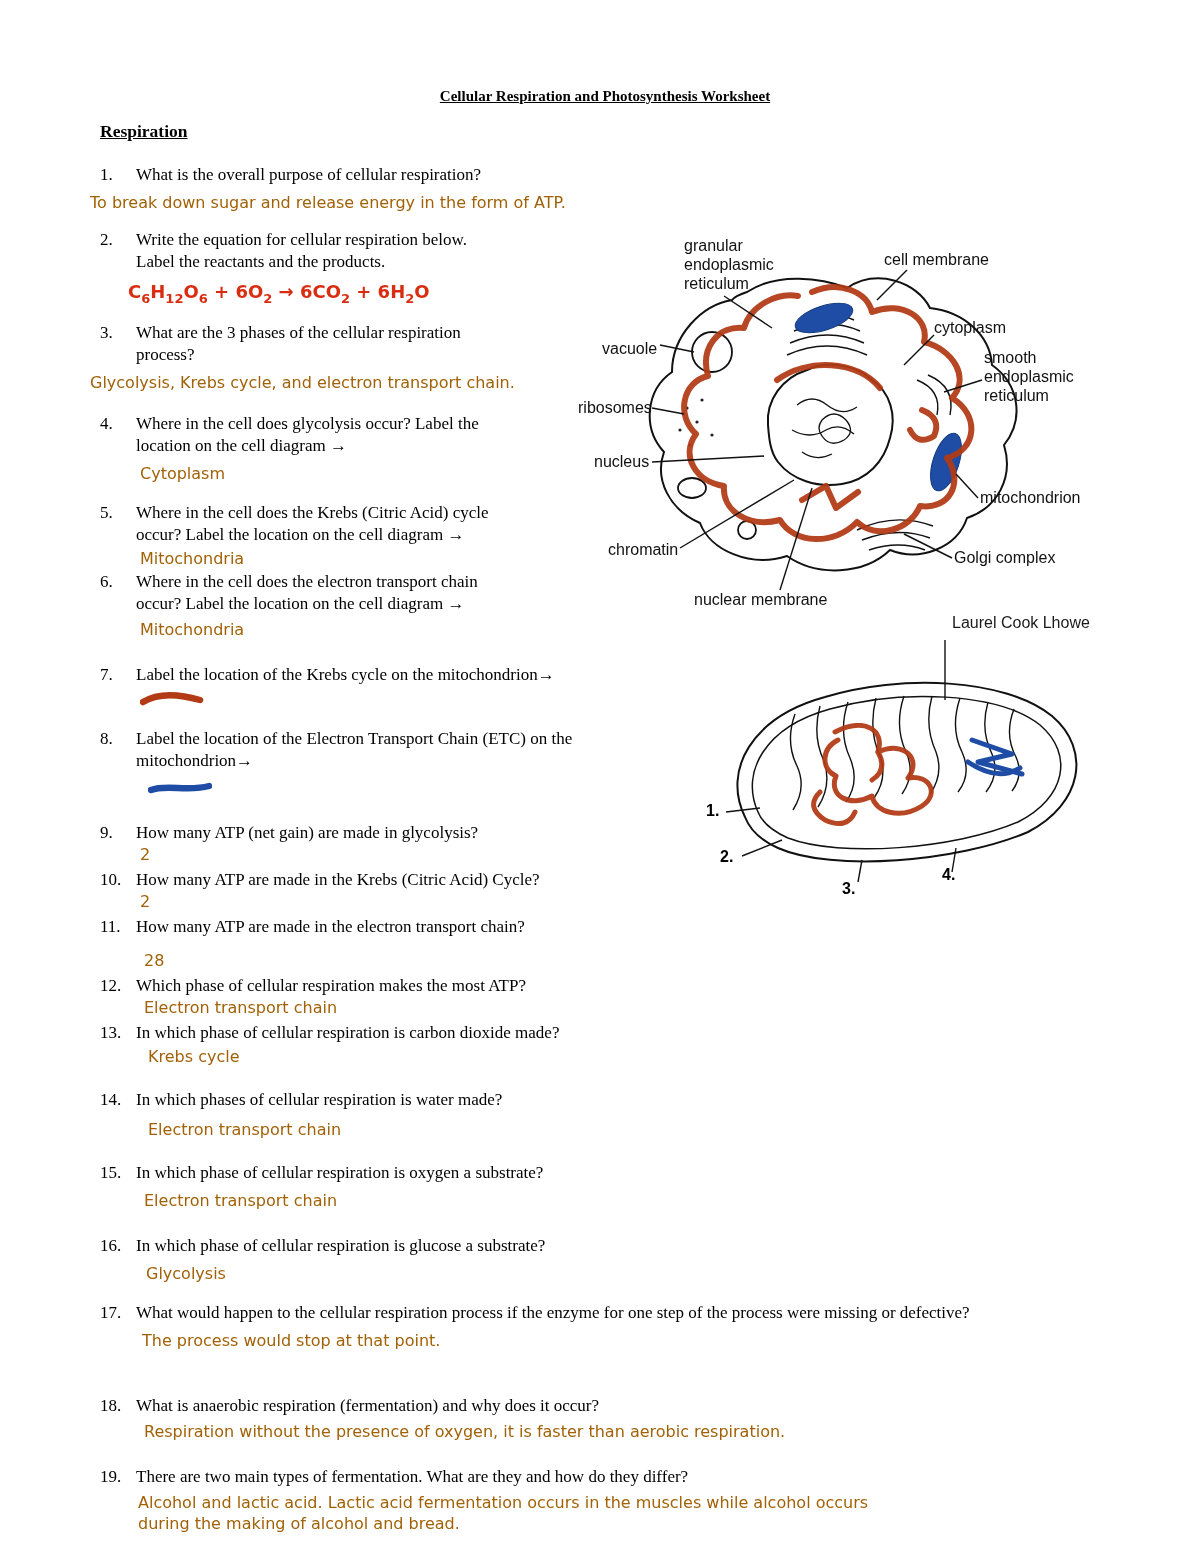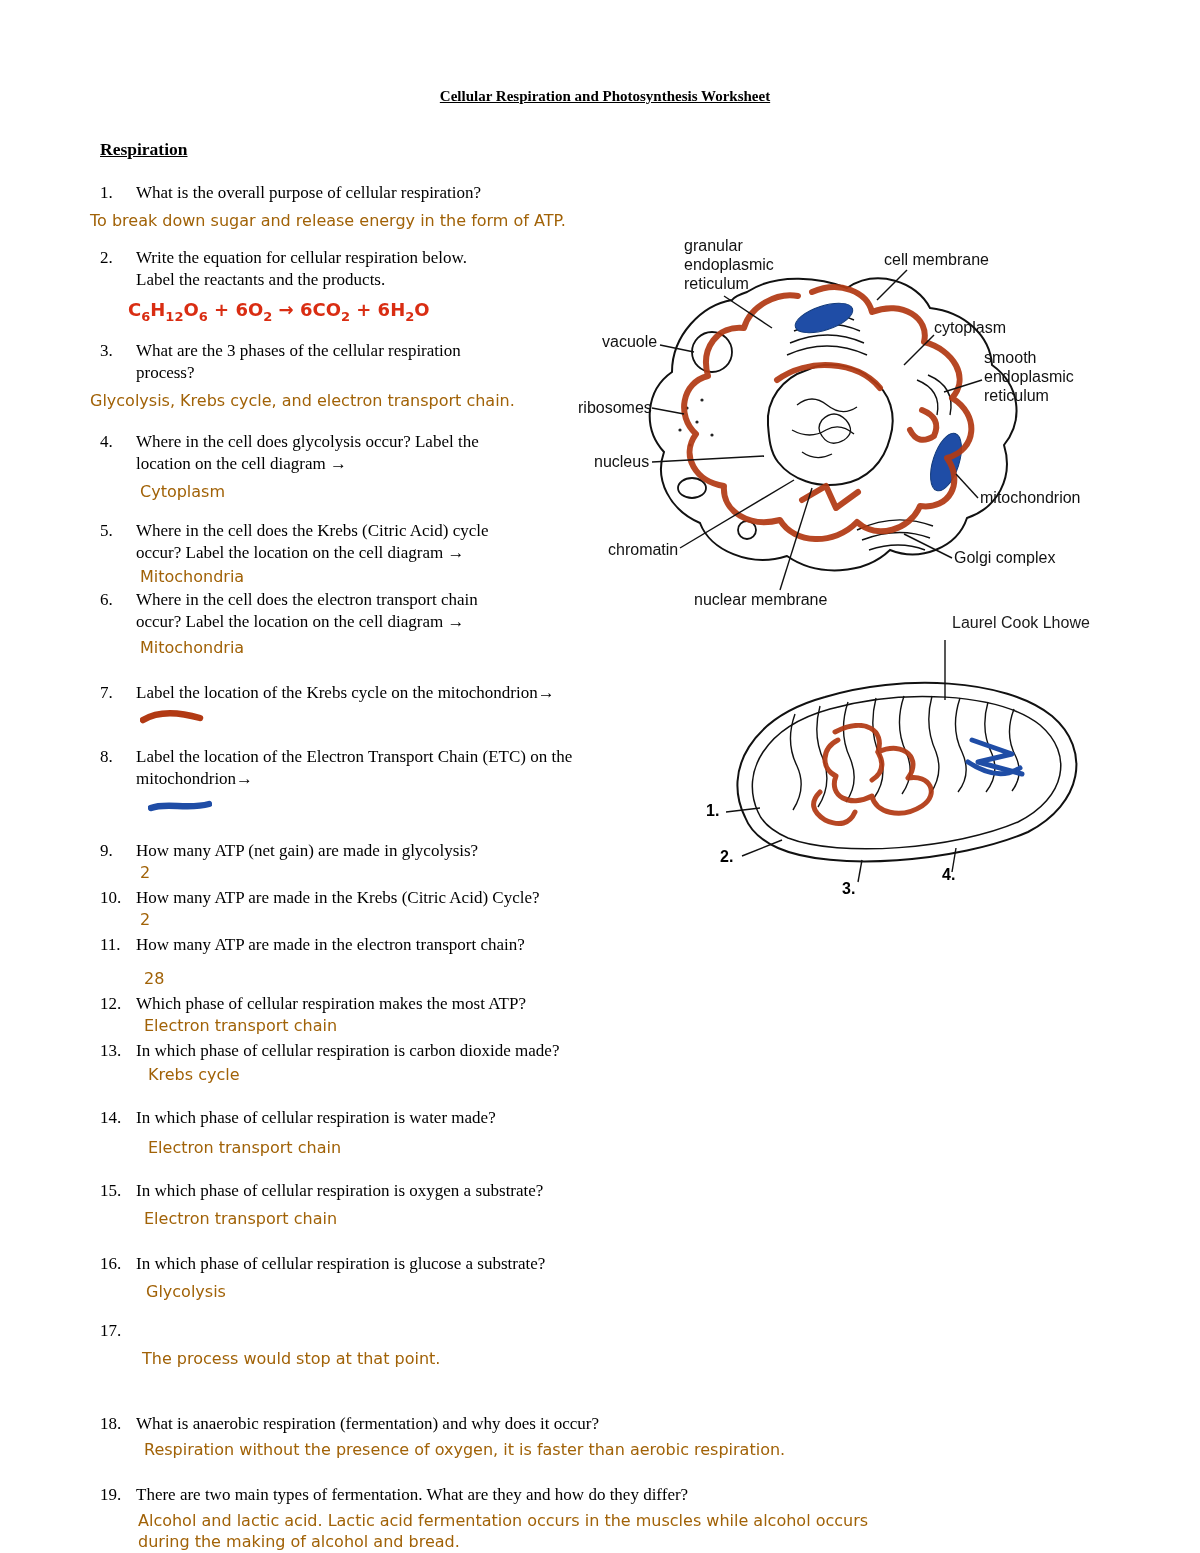--- a/index.html
+++ b/index.html
@@ -7,7 +7,7 @@
           font-family:"Liberation Serif", serif; color:#000; }
   .content { position:absolute; left:100px; top:88px; width:1010px; }
   .title { text-align:center; font-weight:bold; text-decoration:underline; font-size:15px; }
-  .section { font-weight:bold; text-decoration:underline; font-size:17.5px; margin-top:34px; }
+  .section { font-weight:bold; text-decoration:underline; font-size:17.5px; margin-top:16px; }
   .q { display:flex; font-size:17px; line-height:22px; }
   .qnum { width:36px; flex:none; }
   .qtext { white-space:pre-line; }

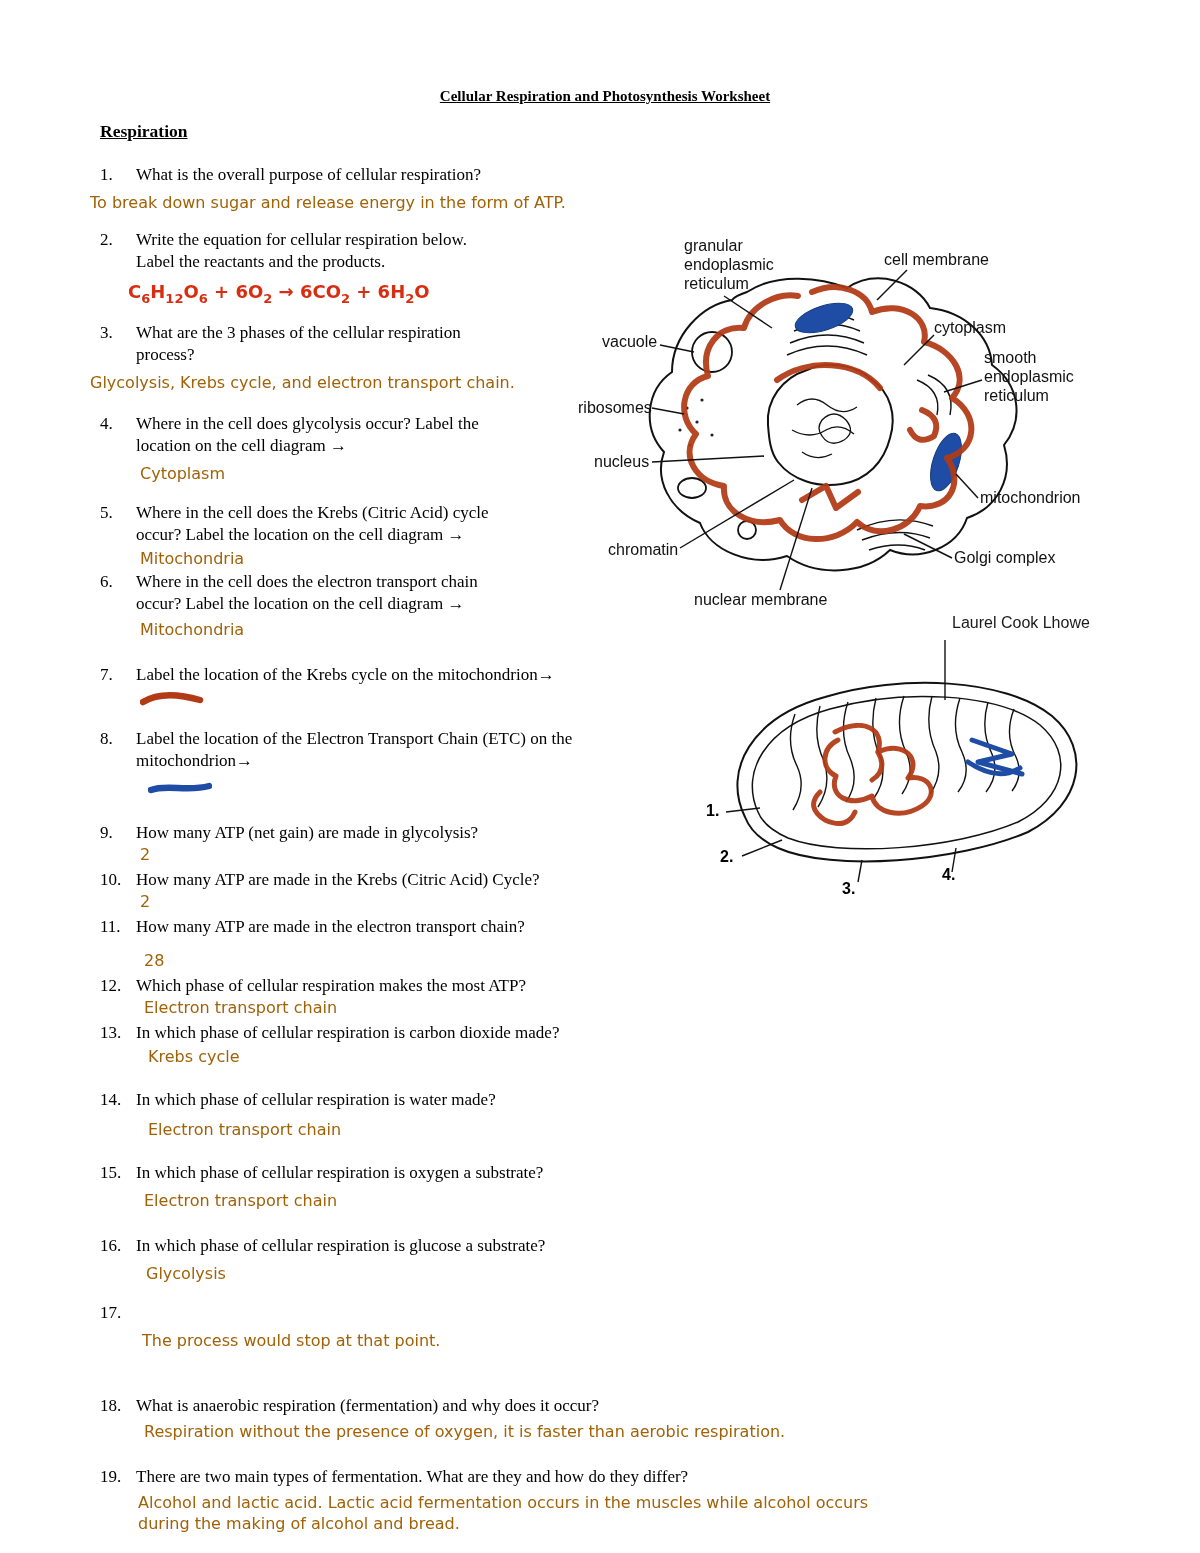--- a/index.html
+++ b/index.html
@@ -241,7 +241,7 @@
     <div class="dlabel" style="left:112px;top:6px;width:112px">granular endoplasmic reticulum</div>
     <div class="dlabel" style="left:312px;top:20px;width:130px">cell membrane</div>
     <div class="dlabel" style="left:362px;top:88px;width:100px">cytoplasm</div>
-    <div class="dlabel" style="left:30px;top:102px;width:70px">vacuole</div>
+    <div class="dlabel" style="left:30px;top:109px;width:70px">vacuole</div>
     <div class="dlabel" style="left:412px;top:118px;width:118px">smooth endoplasmic reticulum</div>
     <div class="dlabel" style="left:6px;top:168px;width:90px">ribosomes</div>
     <div class="dlabel" style="left:22px;top:222px;width:70px">nucleus</div>

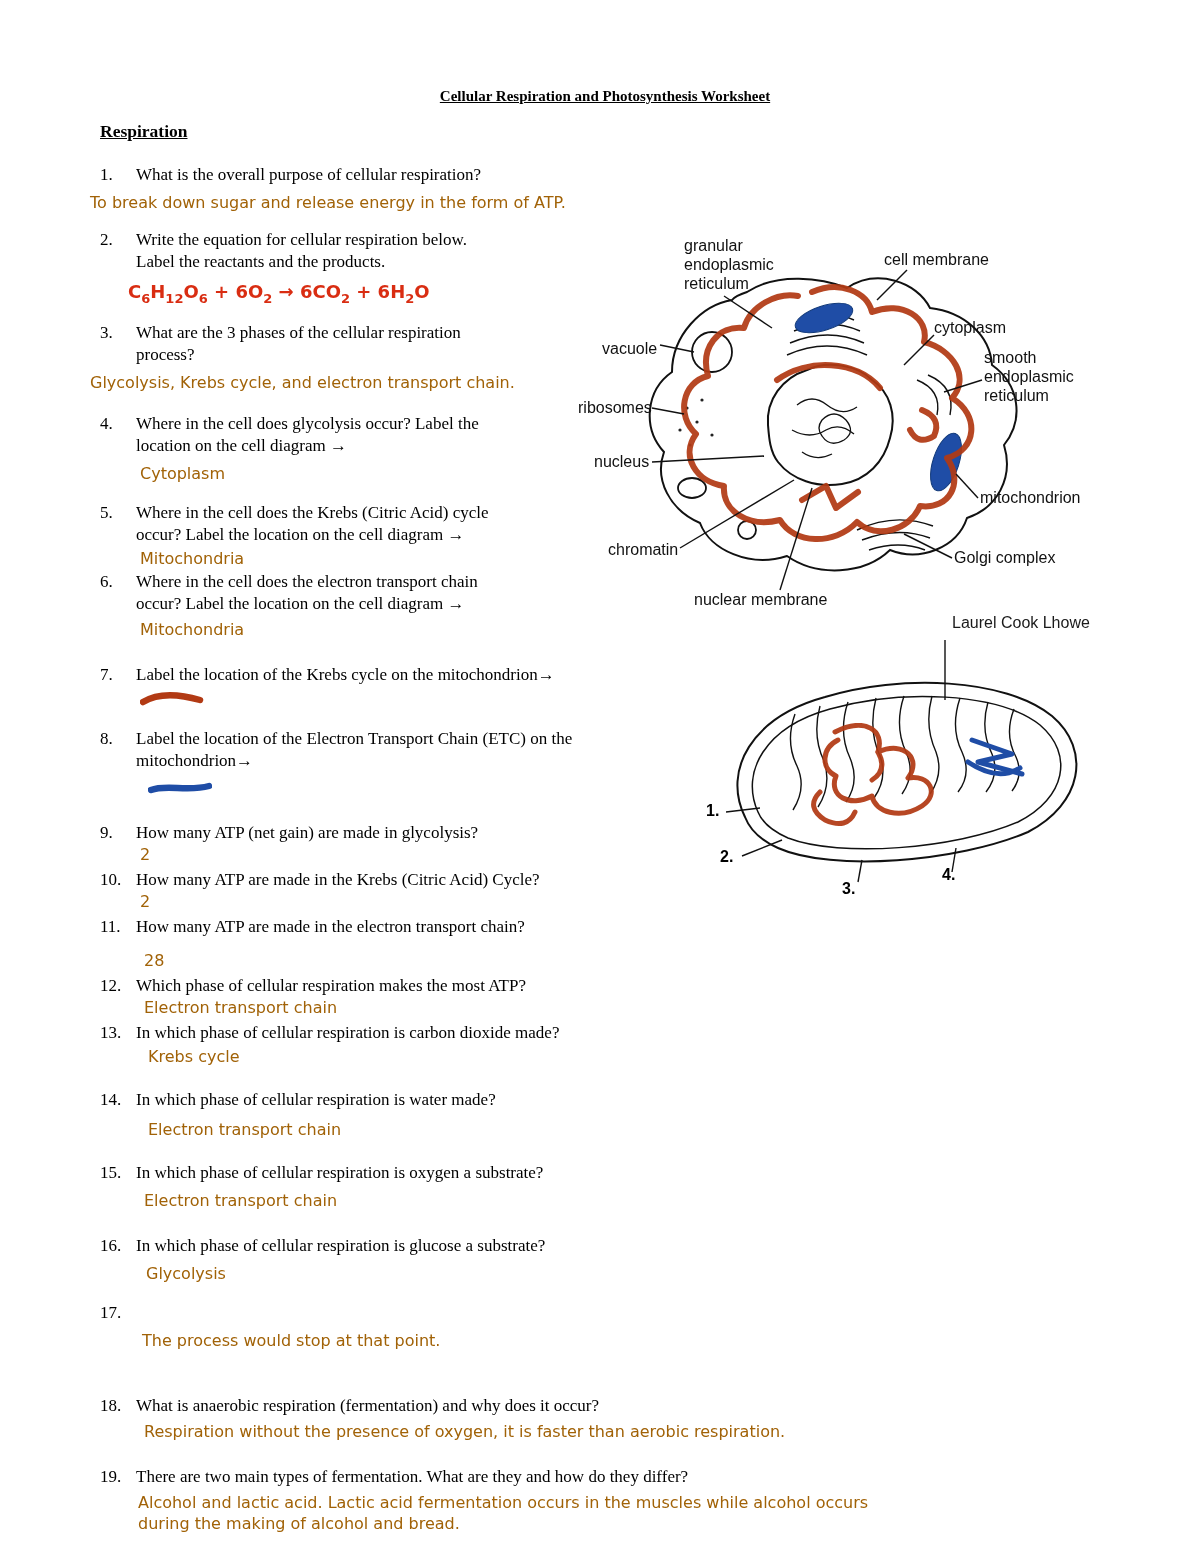--- a/index.html
+++ b/index.html
@@ -127,7 +127,7 @@
 
     <div class="q" style="margin-top:22px">
       <span class="qnum">14.</span>
-      <span class="qtext">In which phase of cellular respiration is water made?</span>
+      <span class="qtext">In which phases of cellular respiration is water made?</span>
     </div>
     <div class="answer" style="margin-top:8px;margin-left:48px">Electron transport chain</div>
 

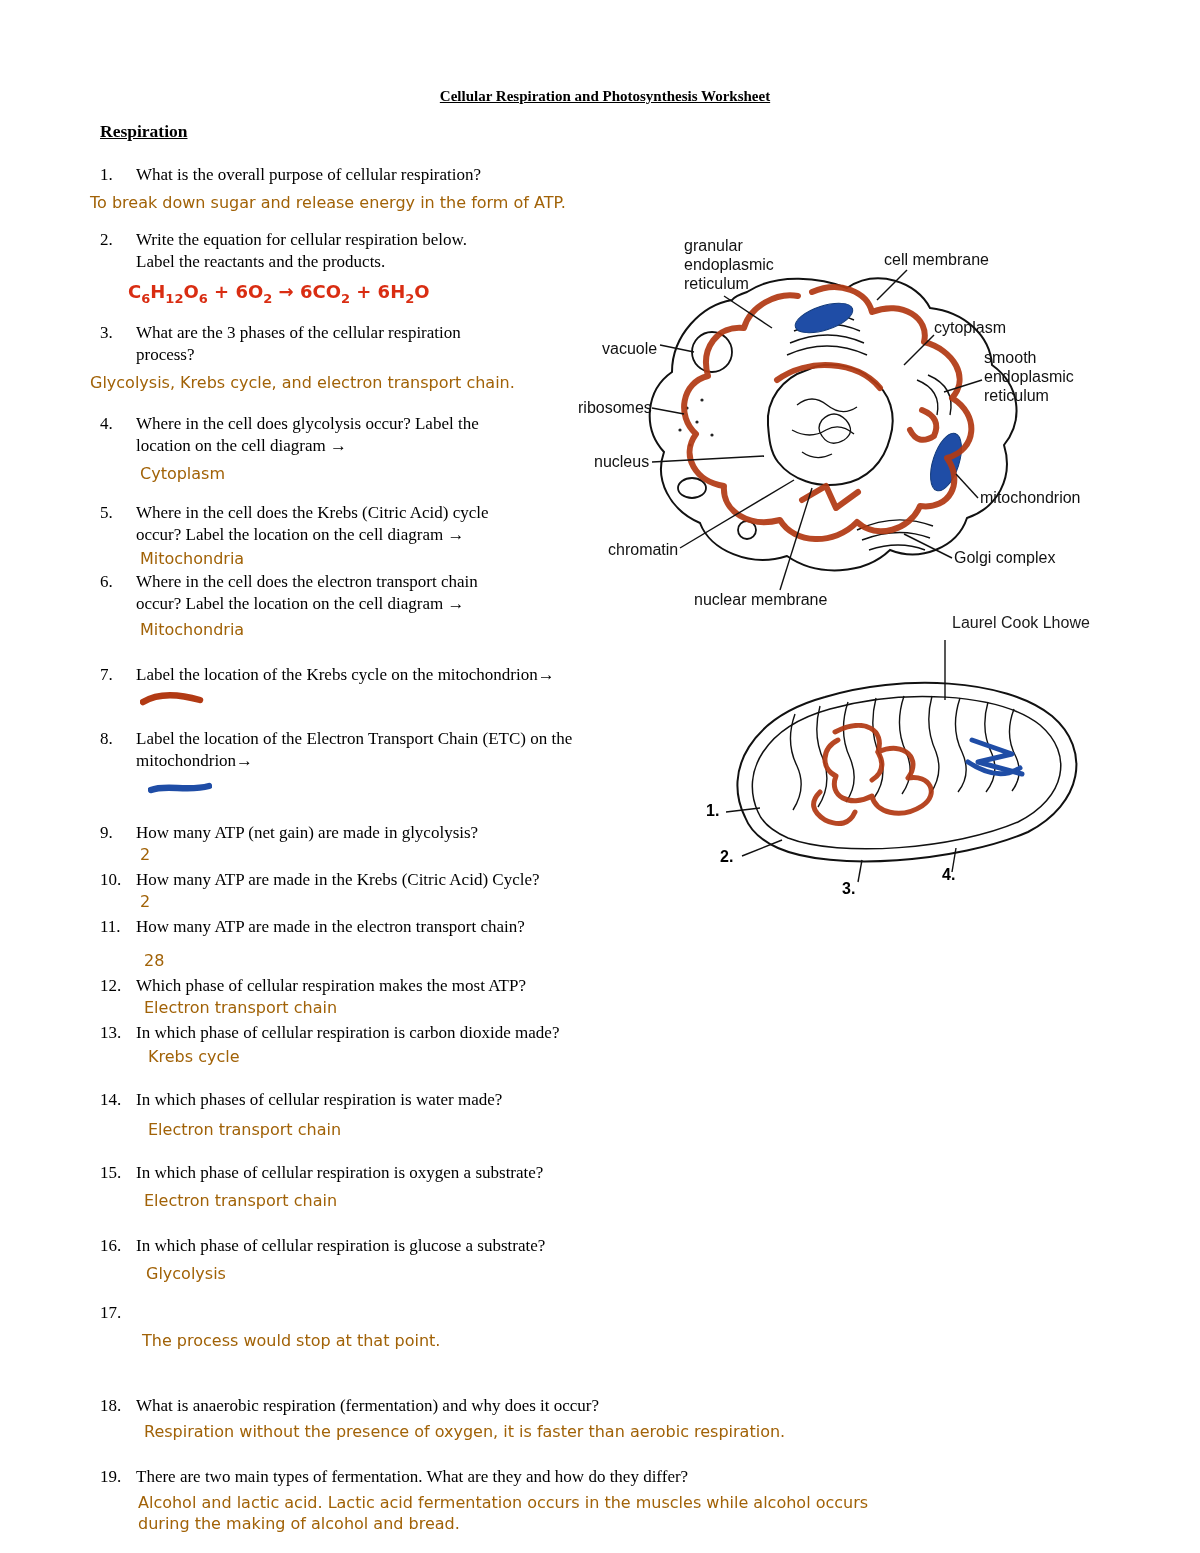--- a/index.html
+++ b/index.html
@@ -145,6 +145,7 @@
 
     <div class="q" style="margin-top:18px">
       <span class="qnum">17.</span>
+      <span class="qtext">What would happen to the cellular respiration process if the enzyme for one step of the process were missing or defective?</span>
     </div>
     <div class="answer" style="margin-top:6px;margin-left:42px">The process would stop at that point.</div>
 

